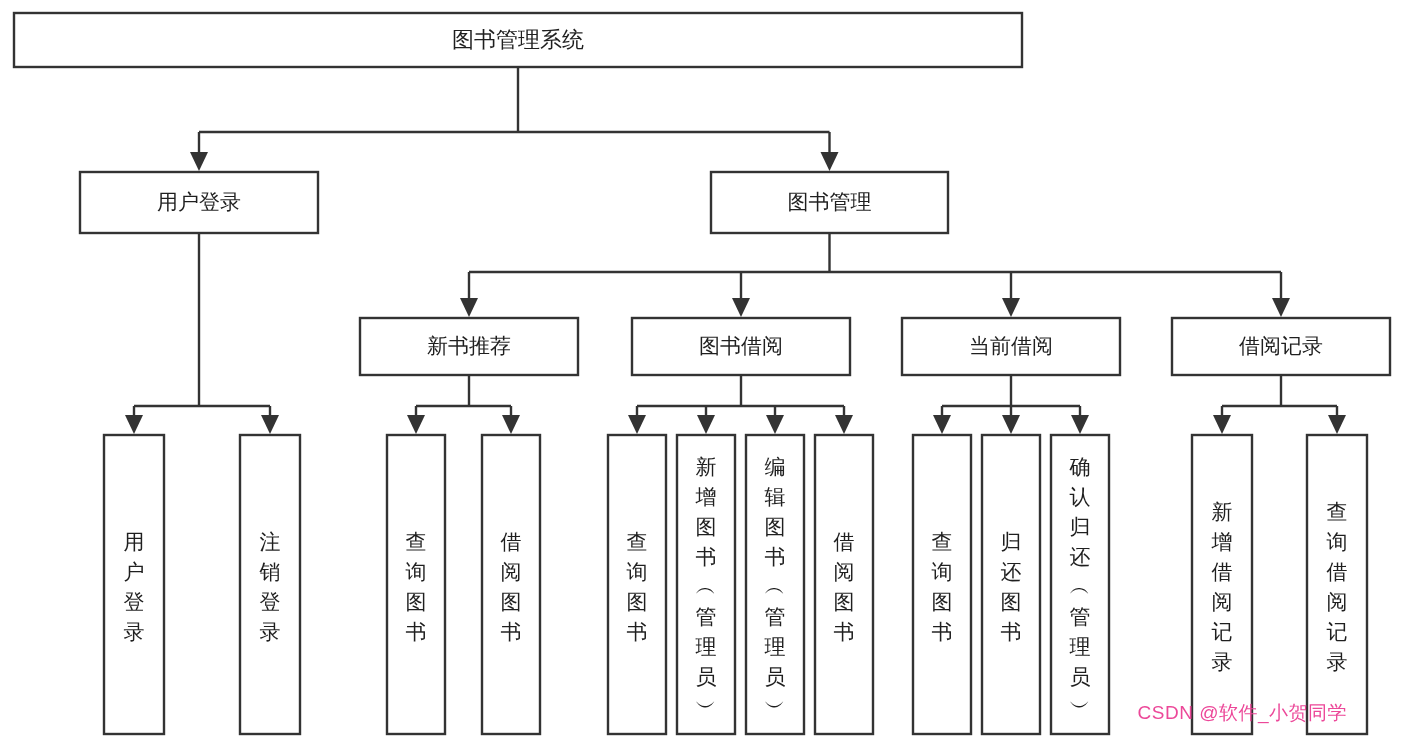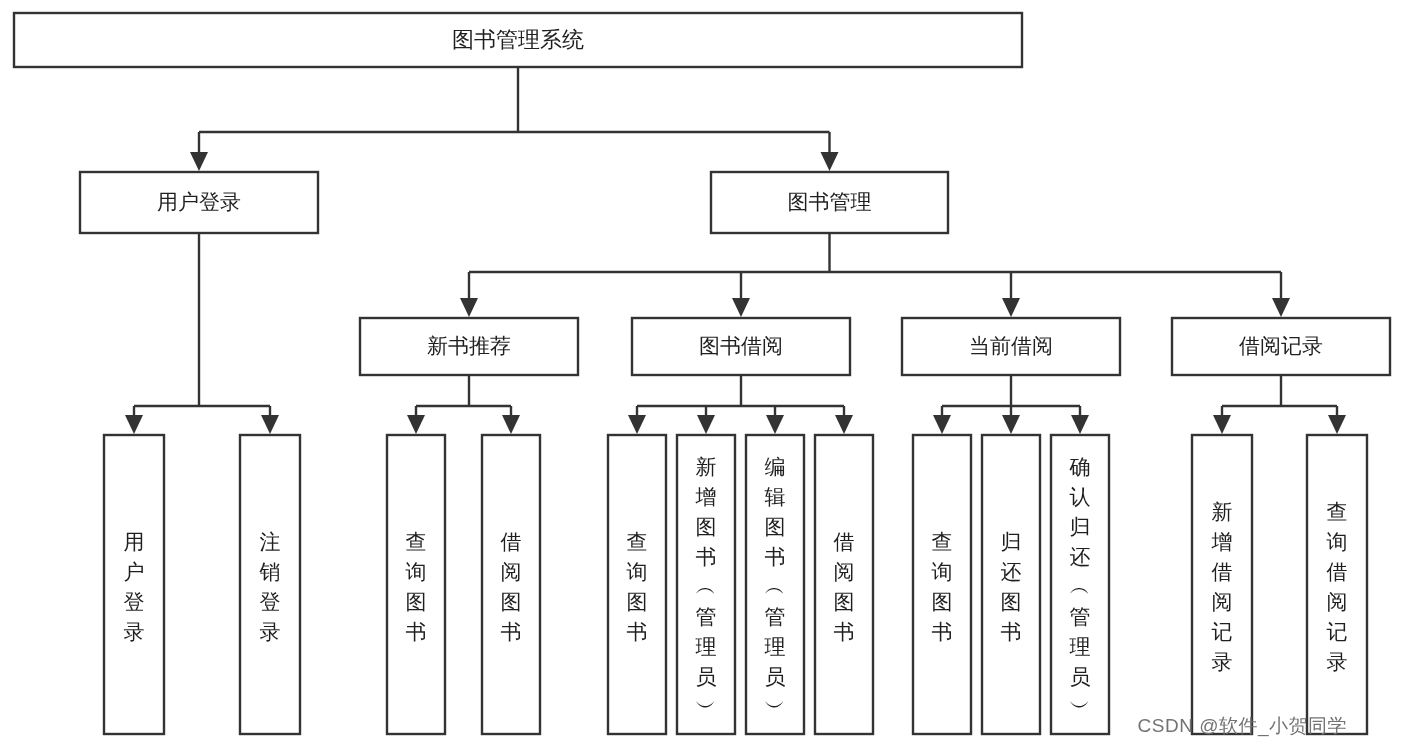--- a/index.html
+++ b/index.html
@@ -41,8 +41,8 @@
   .watermark{
     position:absolute;
     right:10px;
-    bottom:8px;
-    color:#737373;
+    bottom:21px;
+    color:#ec4899;
     font-size:19px;
     font-family:"Liberation Sans","DejaVu Sans",sans-serif;
     letter-spacing:0.5px;

